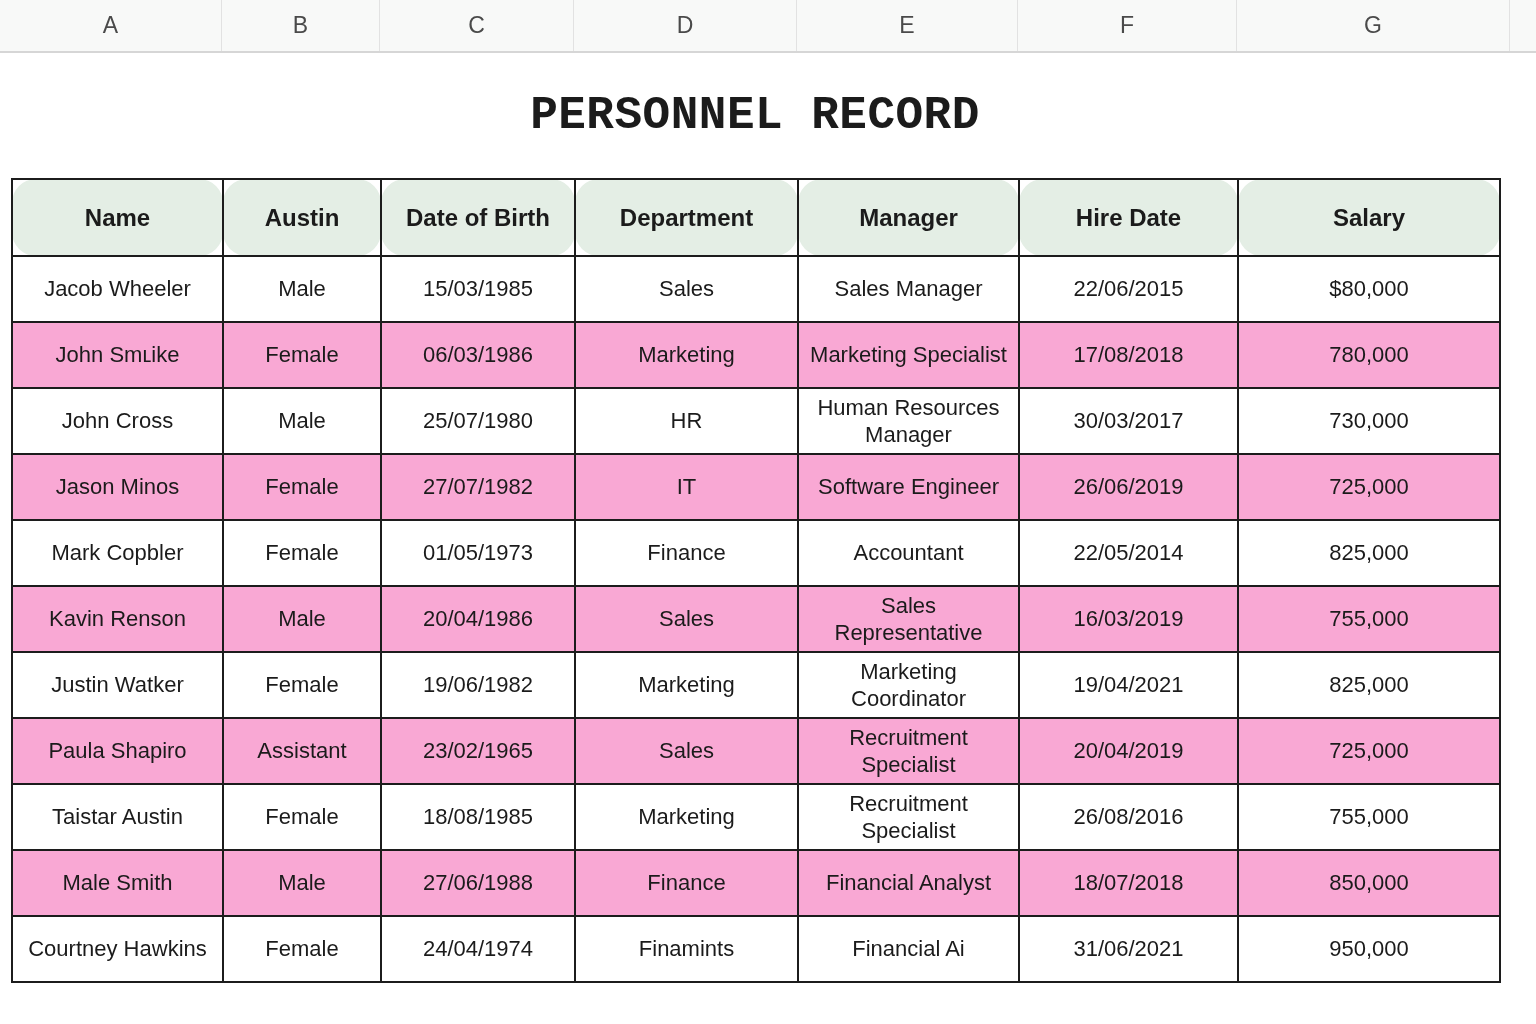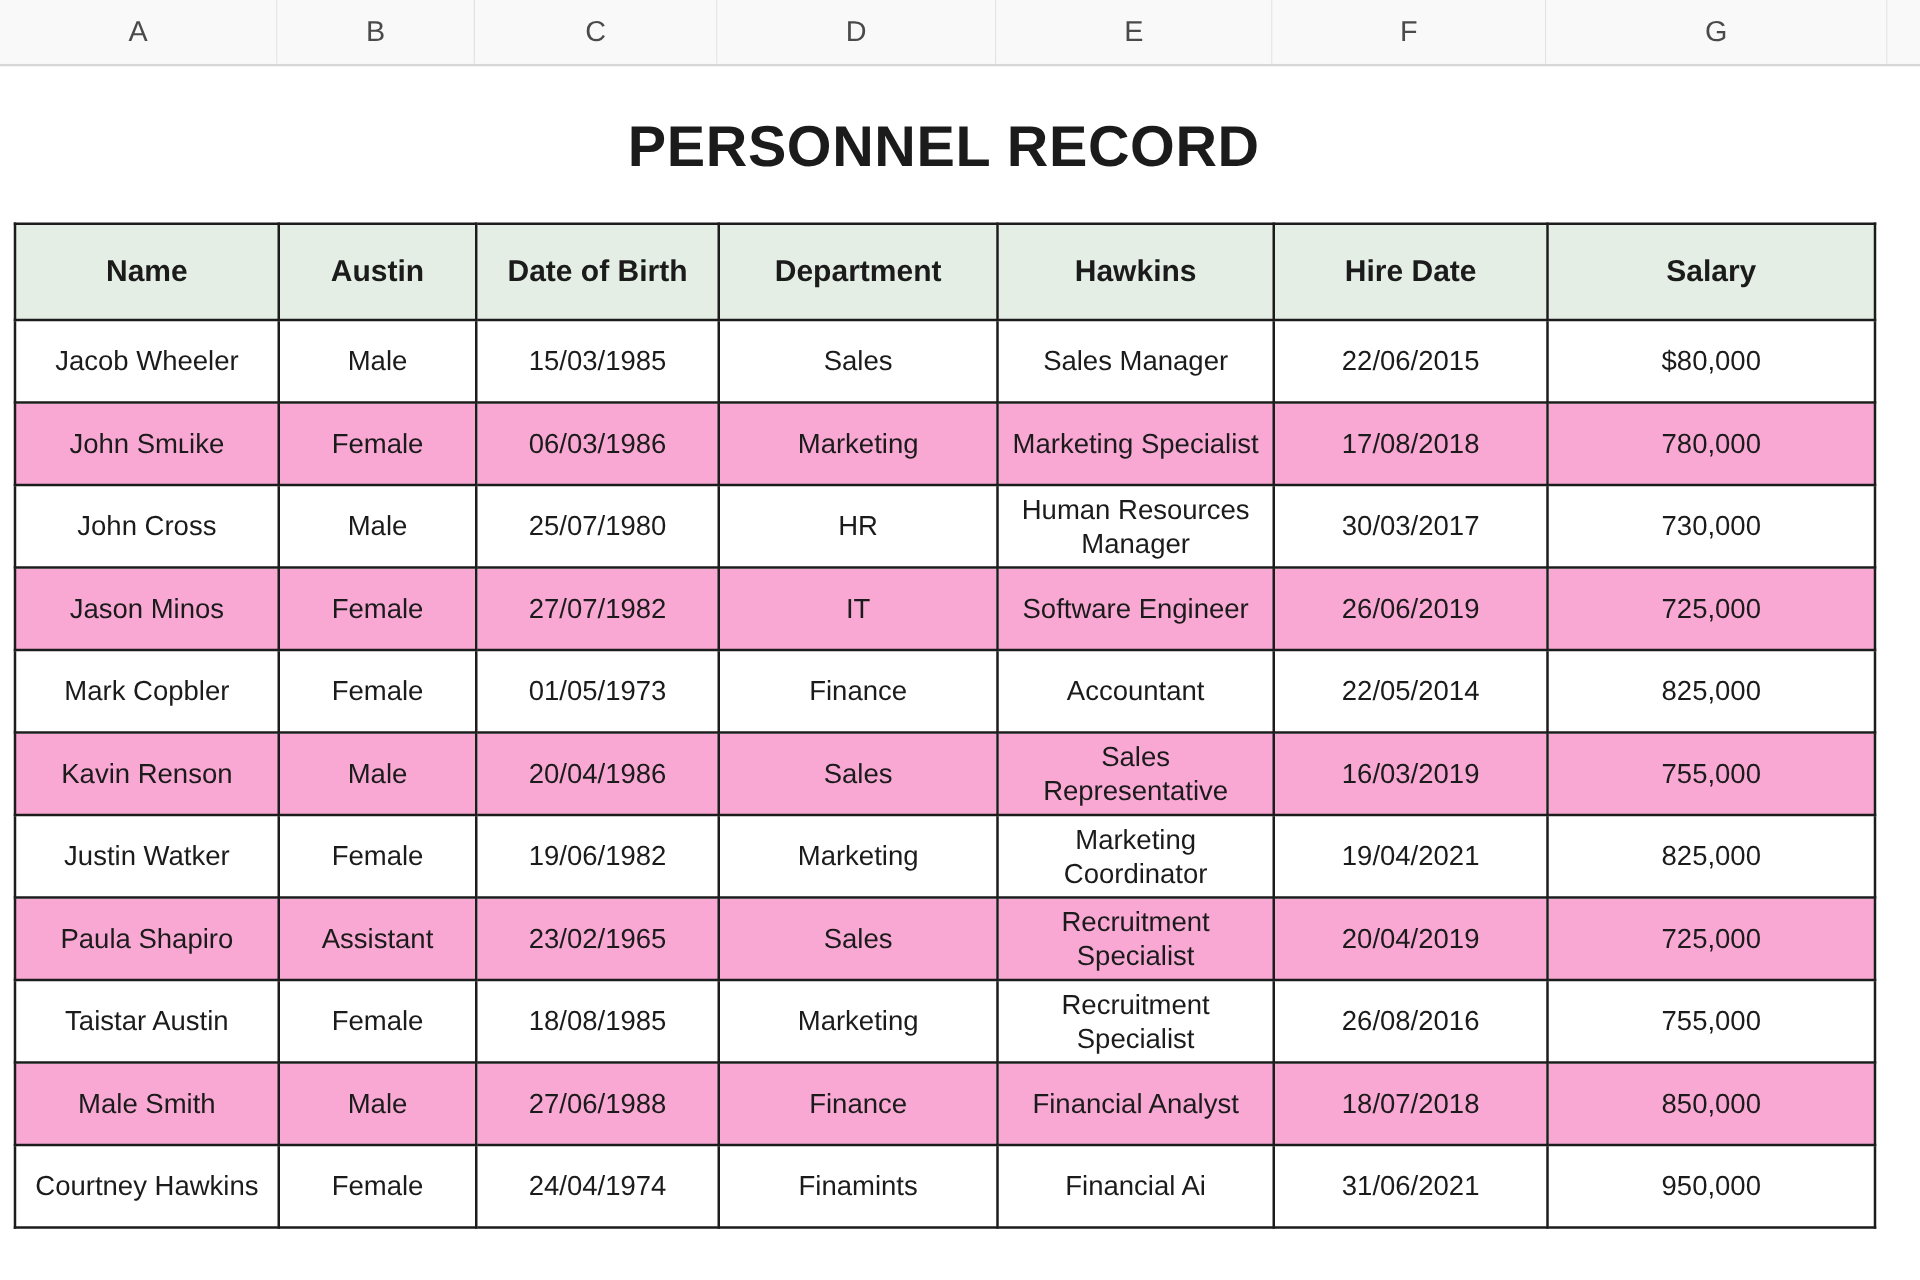--- a/index.html
+++ b/index.html
@@ -31,6 +31,7 @@
     text-align: center;
     font-size: 46px; font-weight: bold; color: #1b1b1b;
     letter-spacing: 0.5px;
+    font-family: Liberation Mono, monospace;
   }
   
   table.personnel {

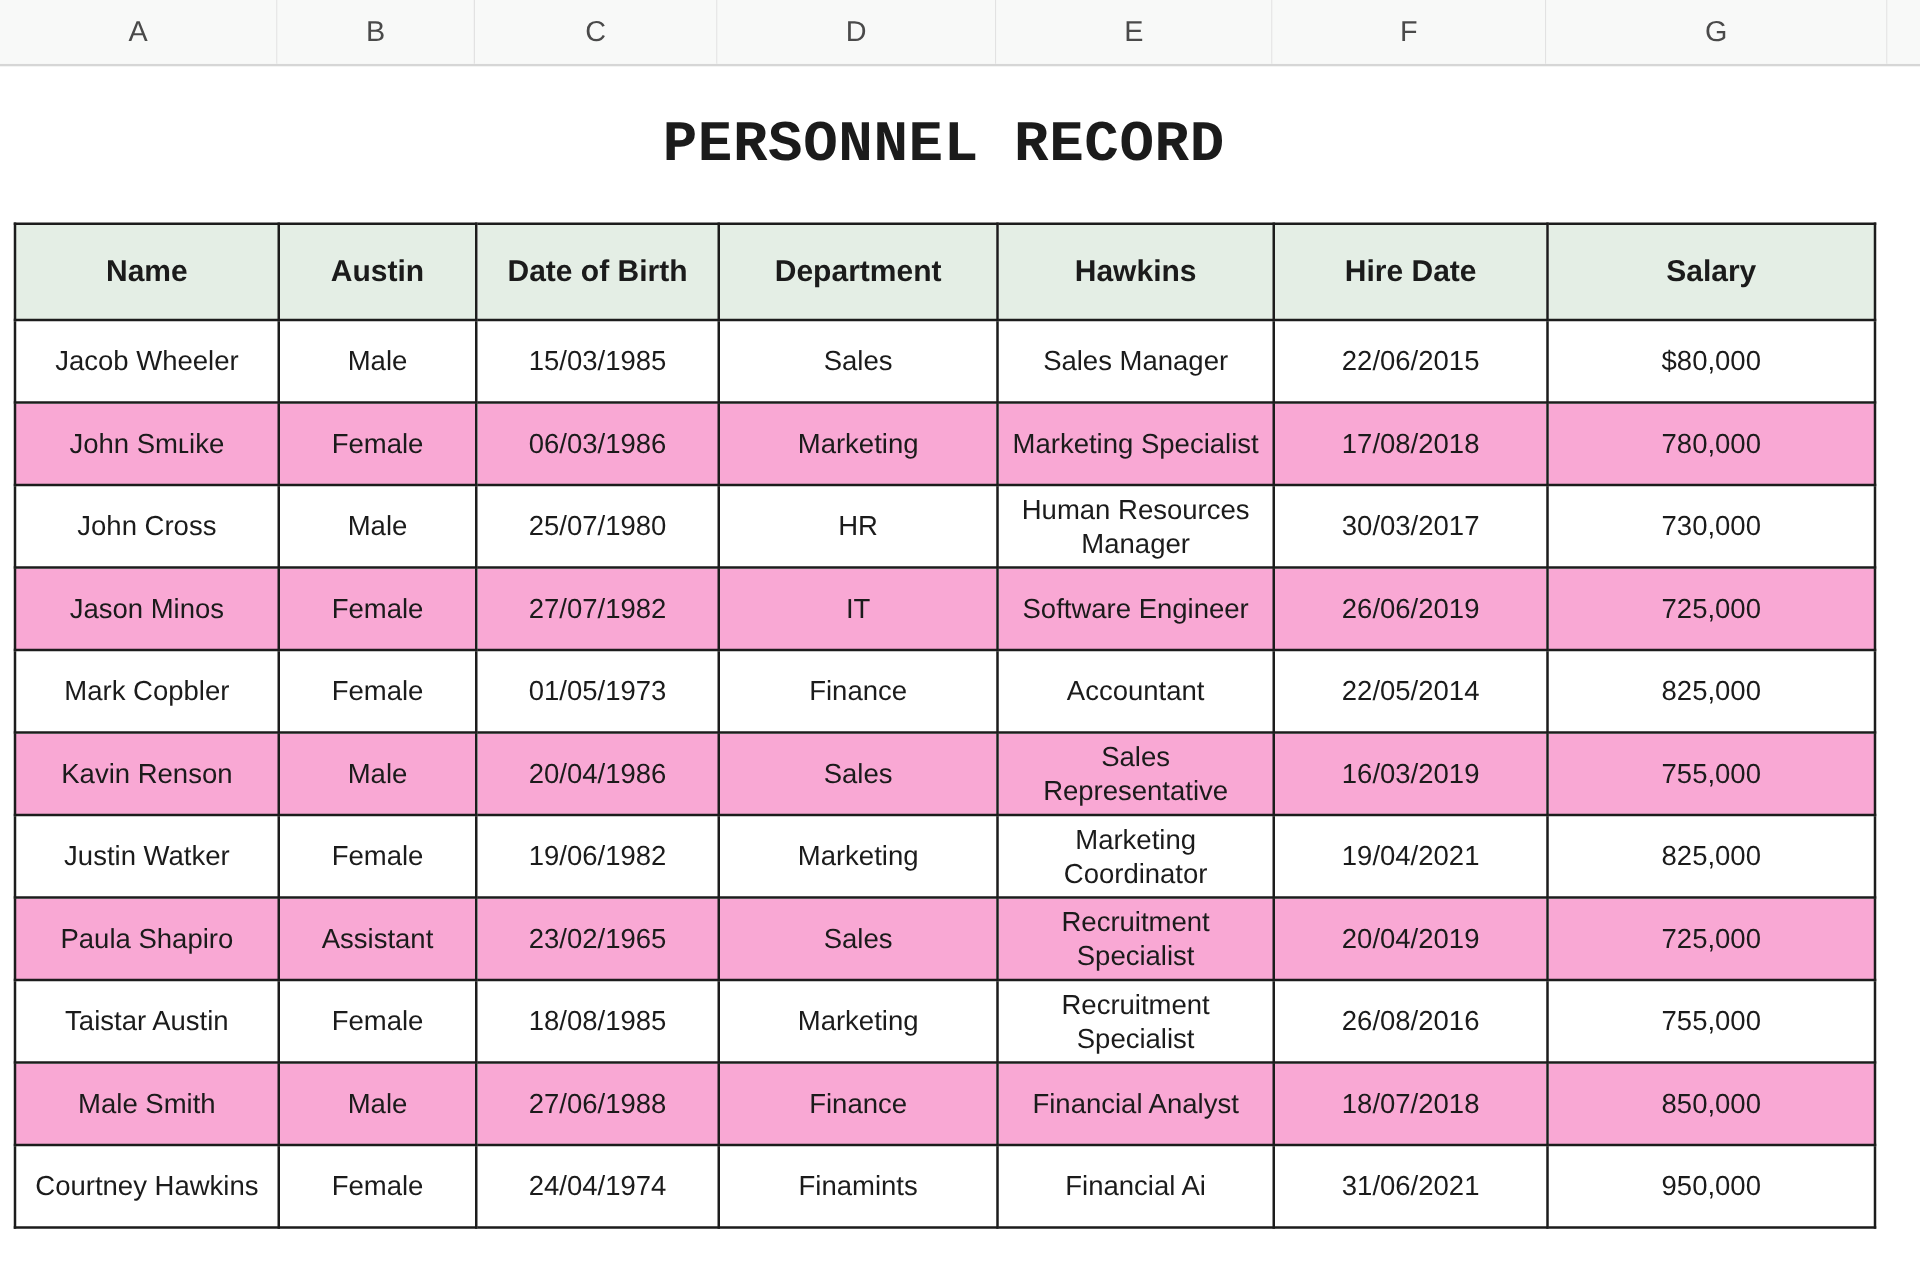--- a/index.html
+++ b/index.html
@@ -51,6 +51,7 @@
     height: 77px;
     font-size: 24px; font-weight: bold;
     background: #e4eee5;
+    border-radius: 24px;
   }
   table.personnel td {
     height: 66px;

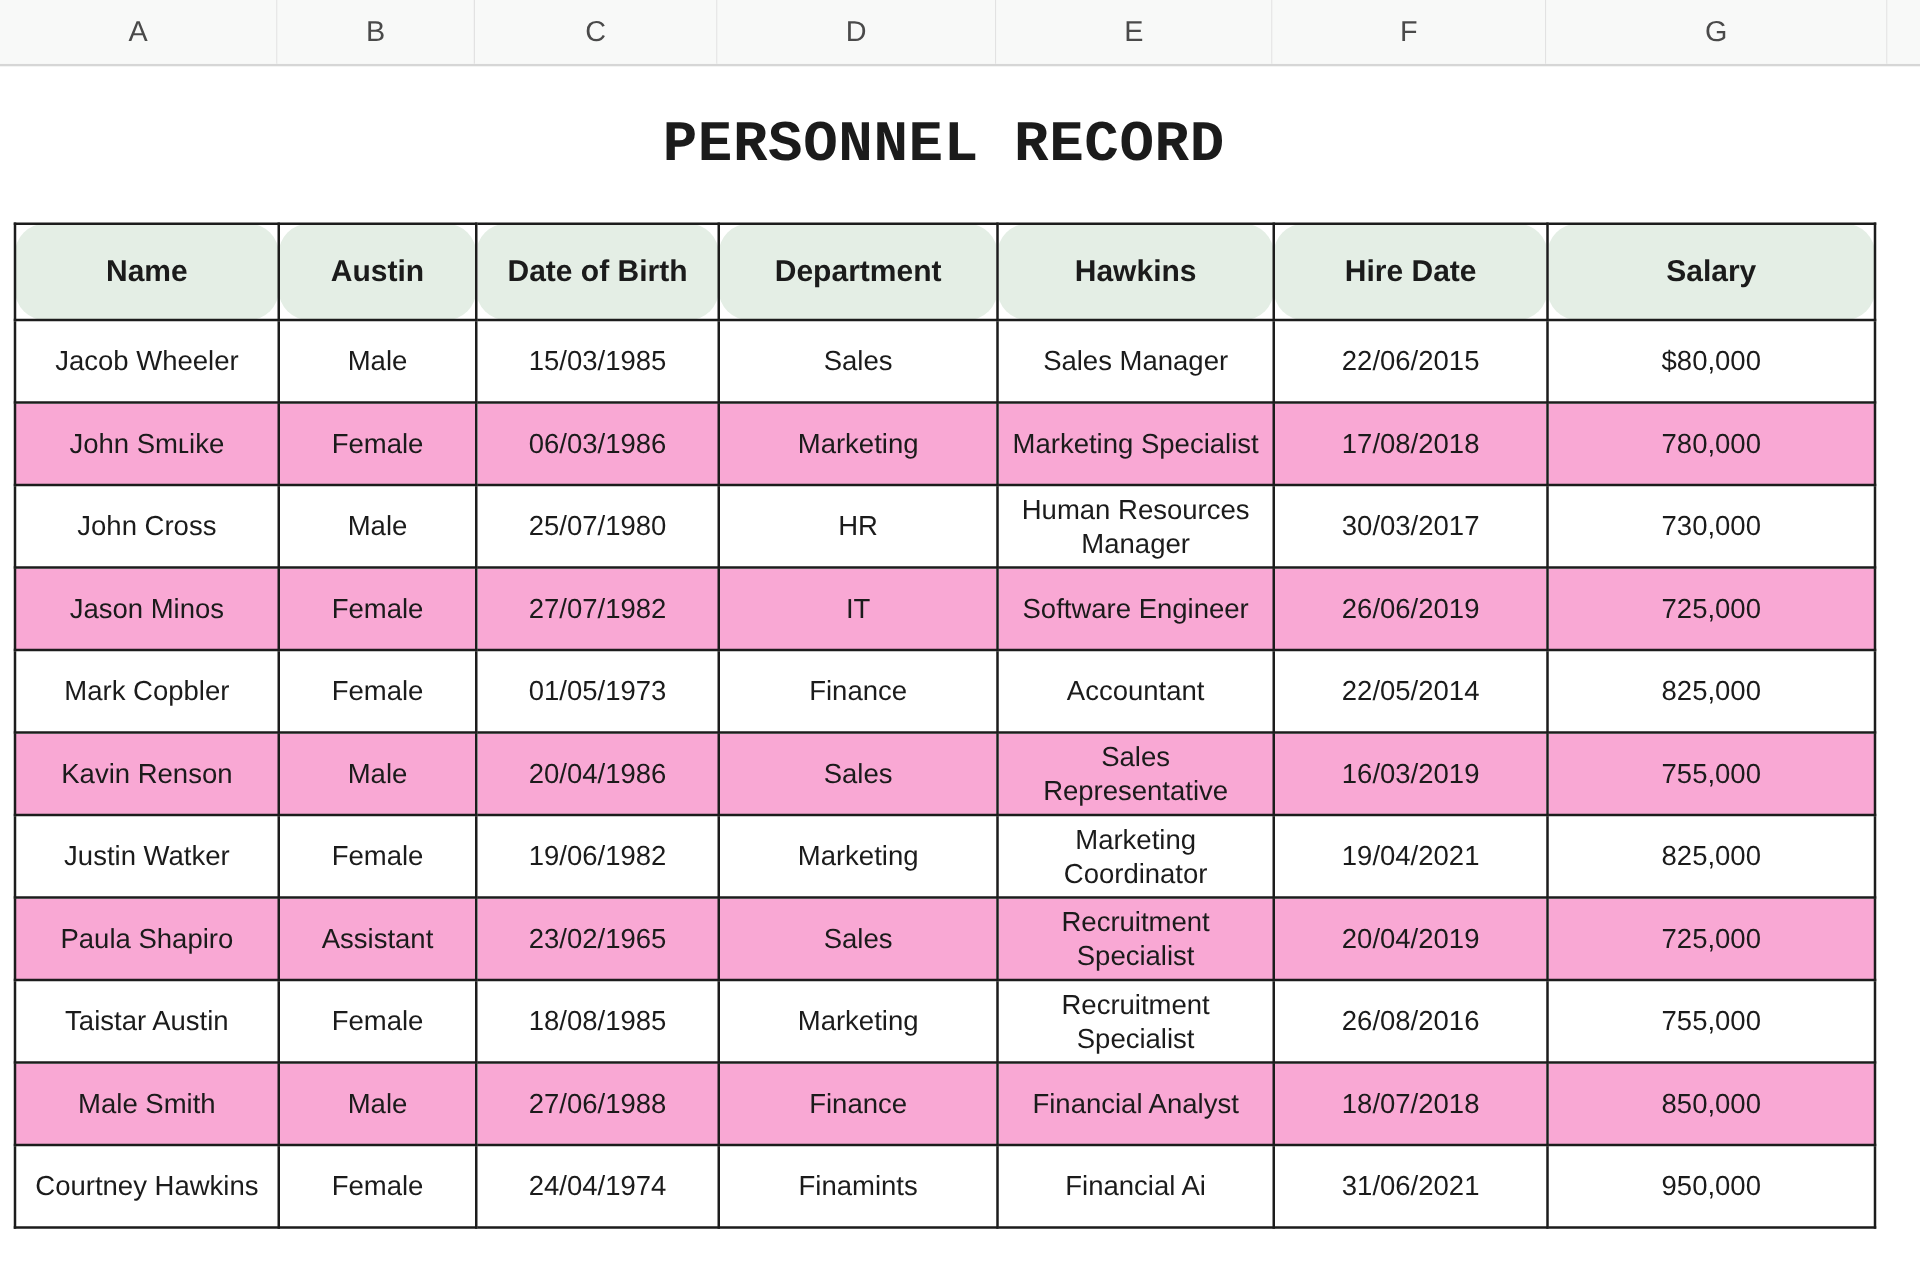--- a/index.html
+++ b/index.html
@@ -93,7 +93,7 @@
       <th>Austin</th>
       <th>Date of Birth</th>
       <th>Department</th>
-      <th>Hawkins</th>
+      <th>Manager</th>
       <th>Hire Date</th>
       <th>Salary</th>
     </tr>

